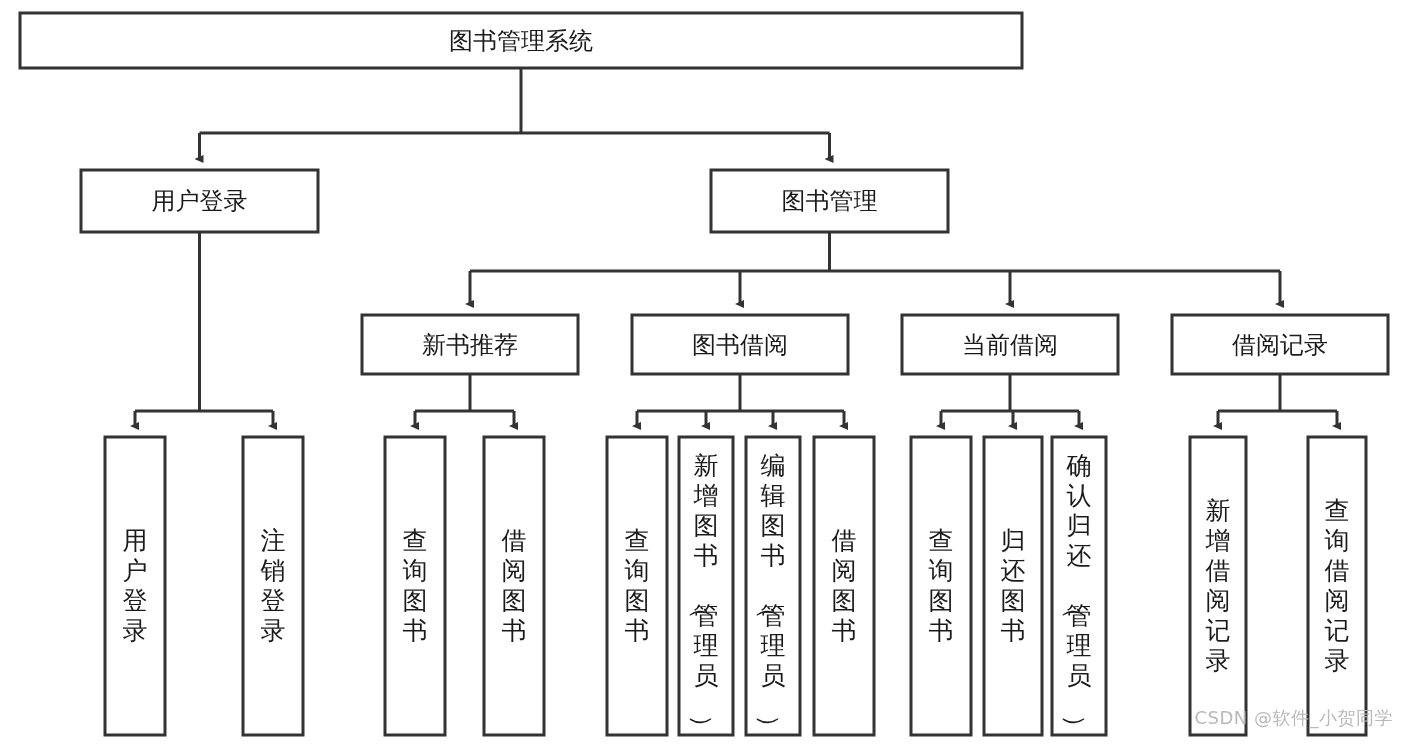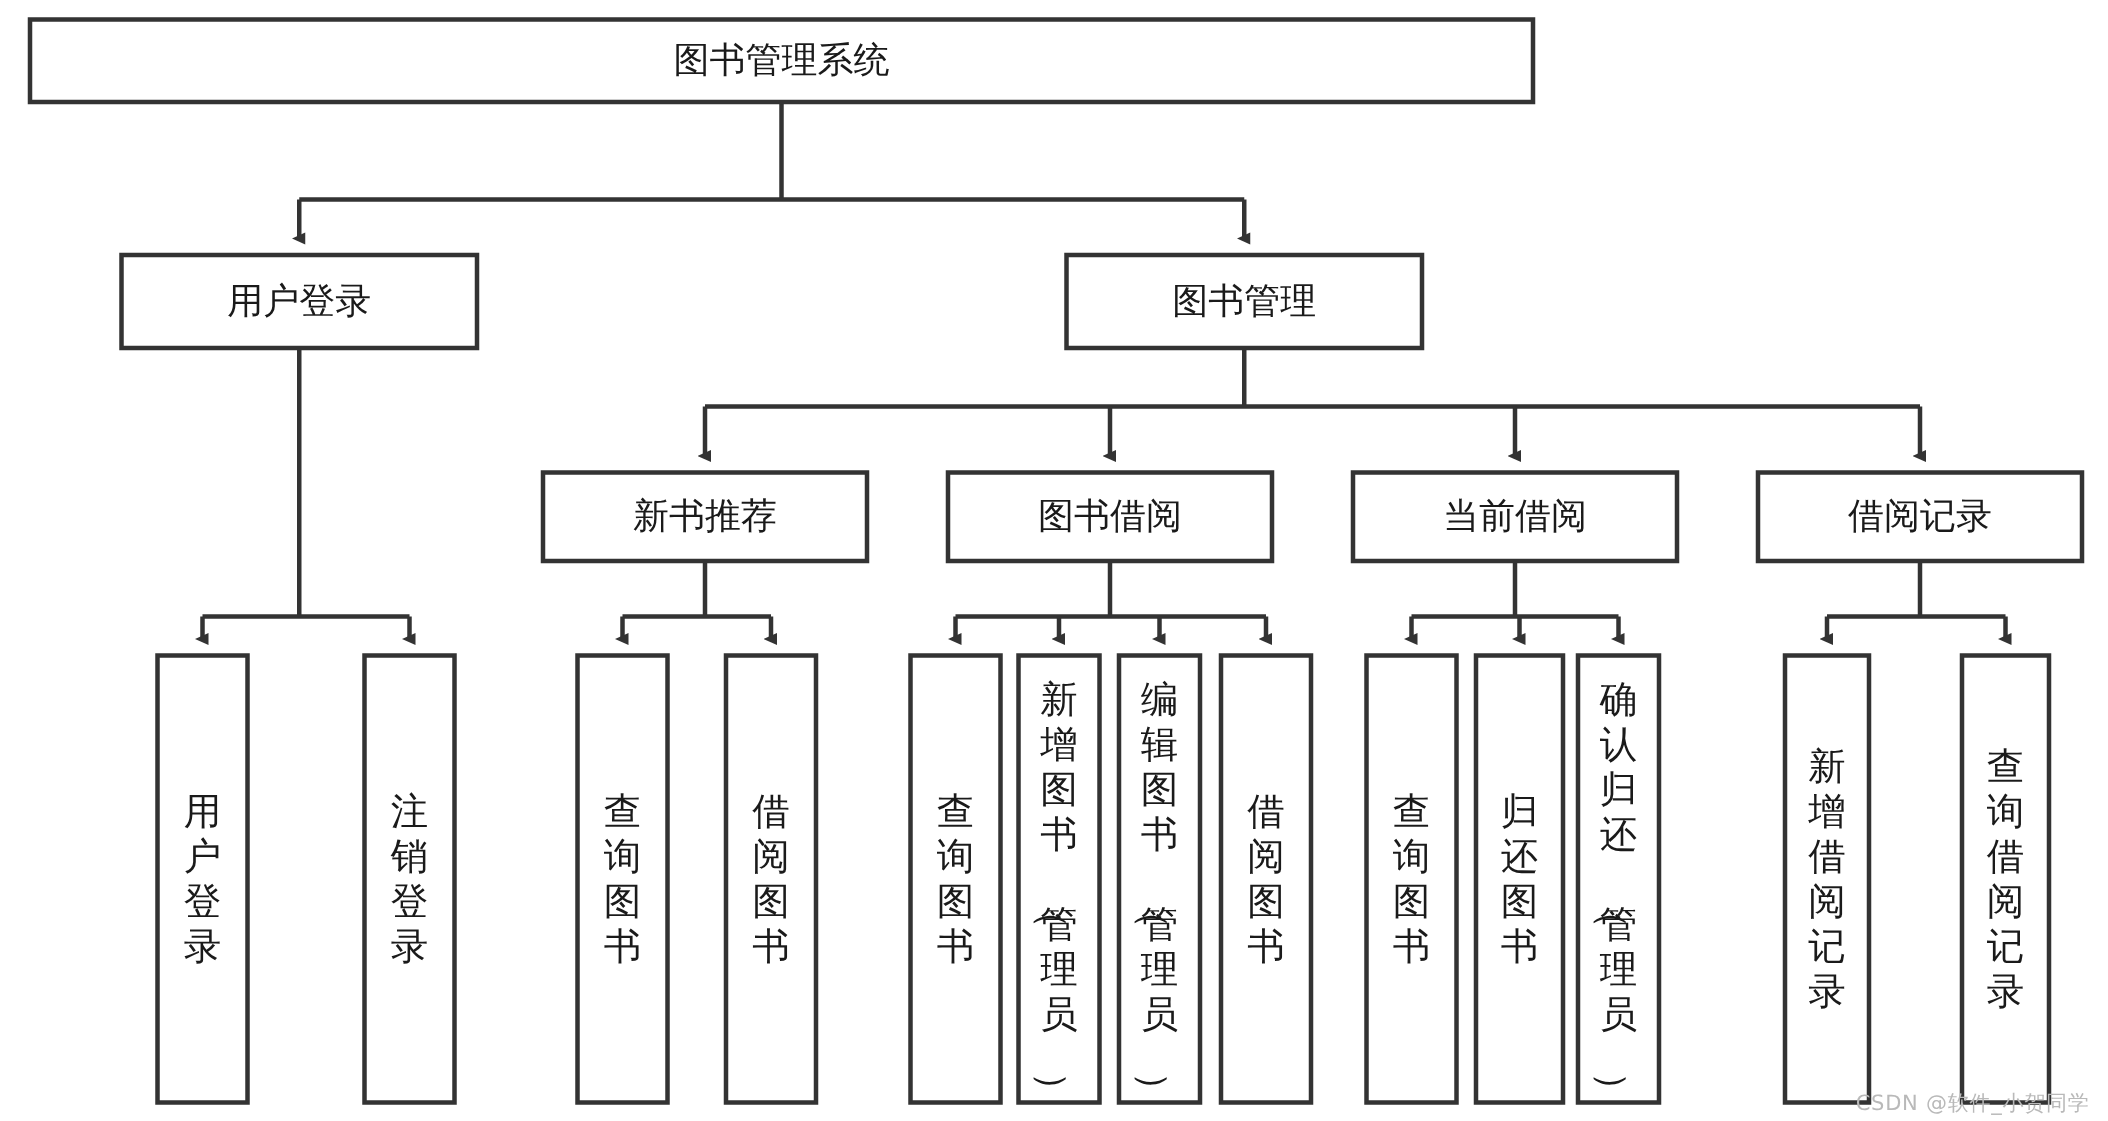--- a/index.html
+++ b/index.html
@@ -51,9 +51,9 @@
   .watermark {
     position: absolute;
     right: 12px;
-    bottom: 2px;
+    bottom: 17px;
     font-family: "DejaVu Sans", "Liberation Sans", sans-serif;
-    font-size: 14px;
+    font-size: 18px;
     color: #b9b9b9;
     white-space: nowrap;
     letter-spacing: 0.5px;

